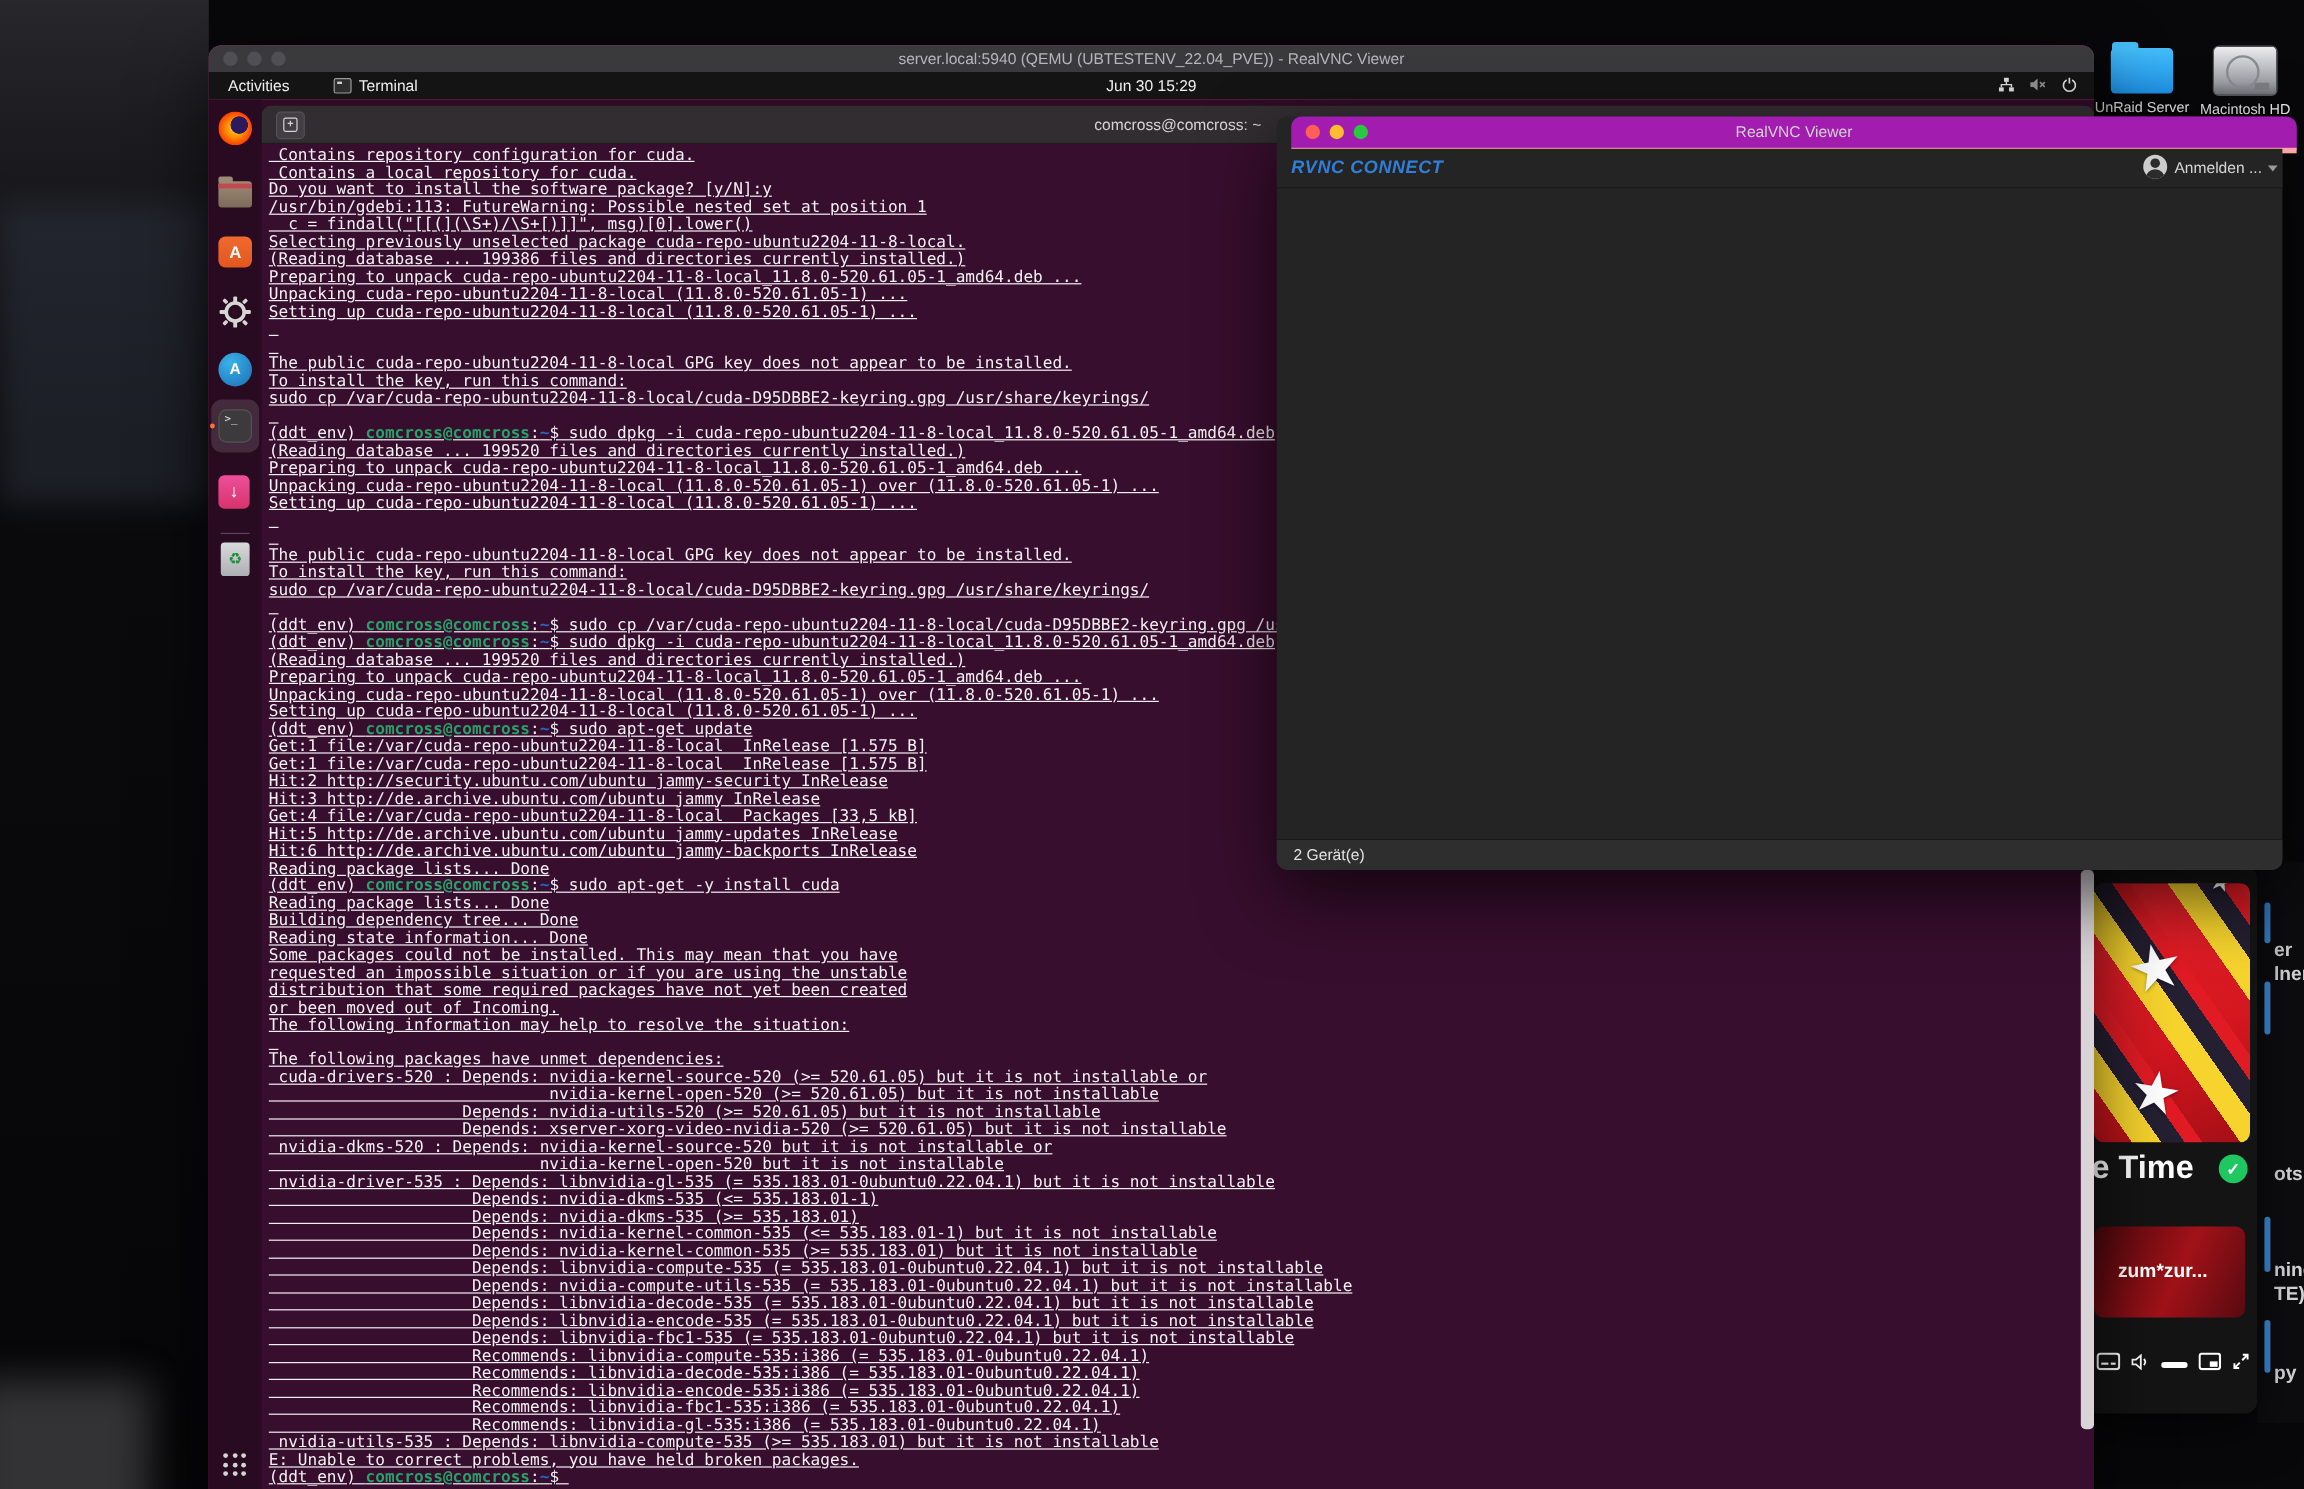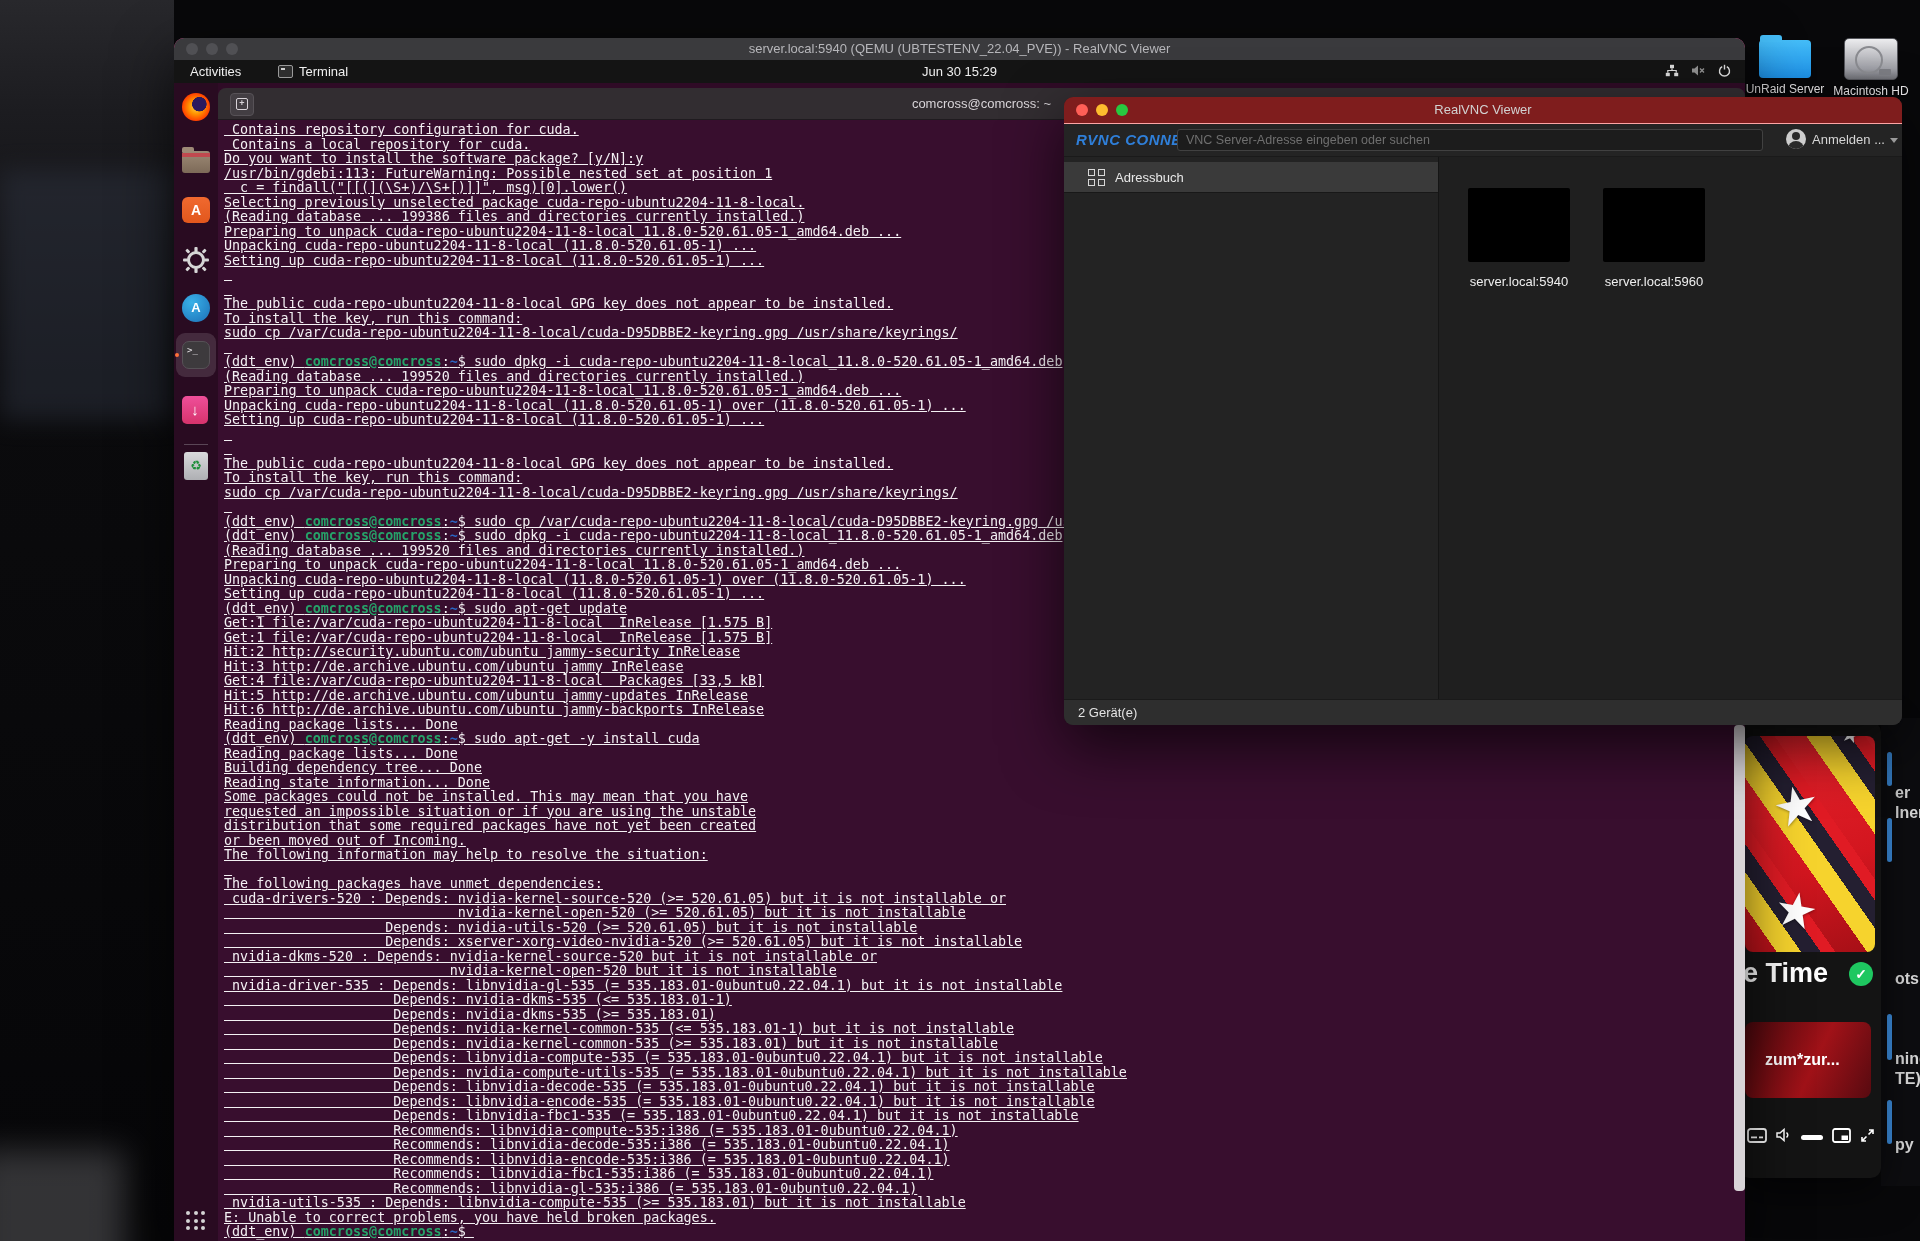--- a/index.html
+++ b/index.html
@@ -99,7 +99,7 @@
   
   #viewer-window{position:absolute;left:1064px;top:97px;width:838px;height:628px;z-index:40;background:#242424;
     border-radius:9px;box-shadow:0 22px 60px rgba(0,0,0,.65);}
-  #vw-titlebar{position:absolute;left:0;top:0;width:100%;height:26px;background:#7f1d1d;border-radius:9px 9px 0 0;border-bottom:5px solid #fca5a5;}
+  #vw-titlebar{position:absolute;left:12px;top:0;width:100%;height:26px;background:#a21caf;border-radius:9px 9px 0 0;border-bottom:5px solid #fca5a5;}
   #vw-titlebar .tl{top:7px;}
   .tl-red{background:#ff5f57;} .tl-yellow{background:#febc2e;} .tl-green{background:#28c840;}
   #vw-title{width:100%;text-align:center;line-height:26px;font-size:13px;color:#d2d2d2;}

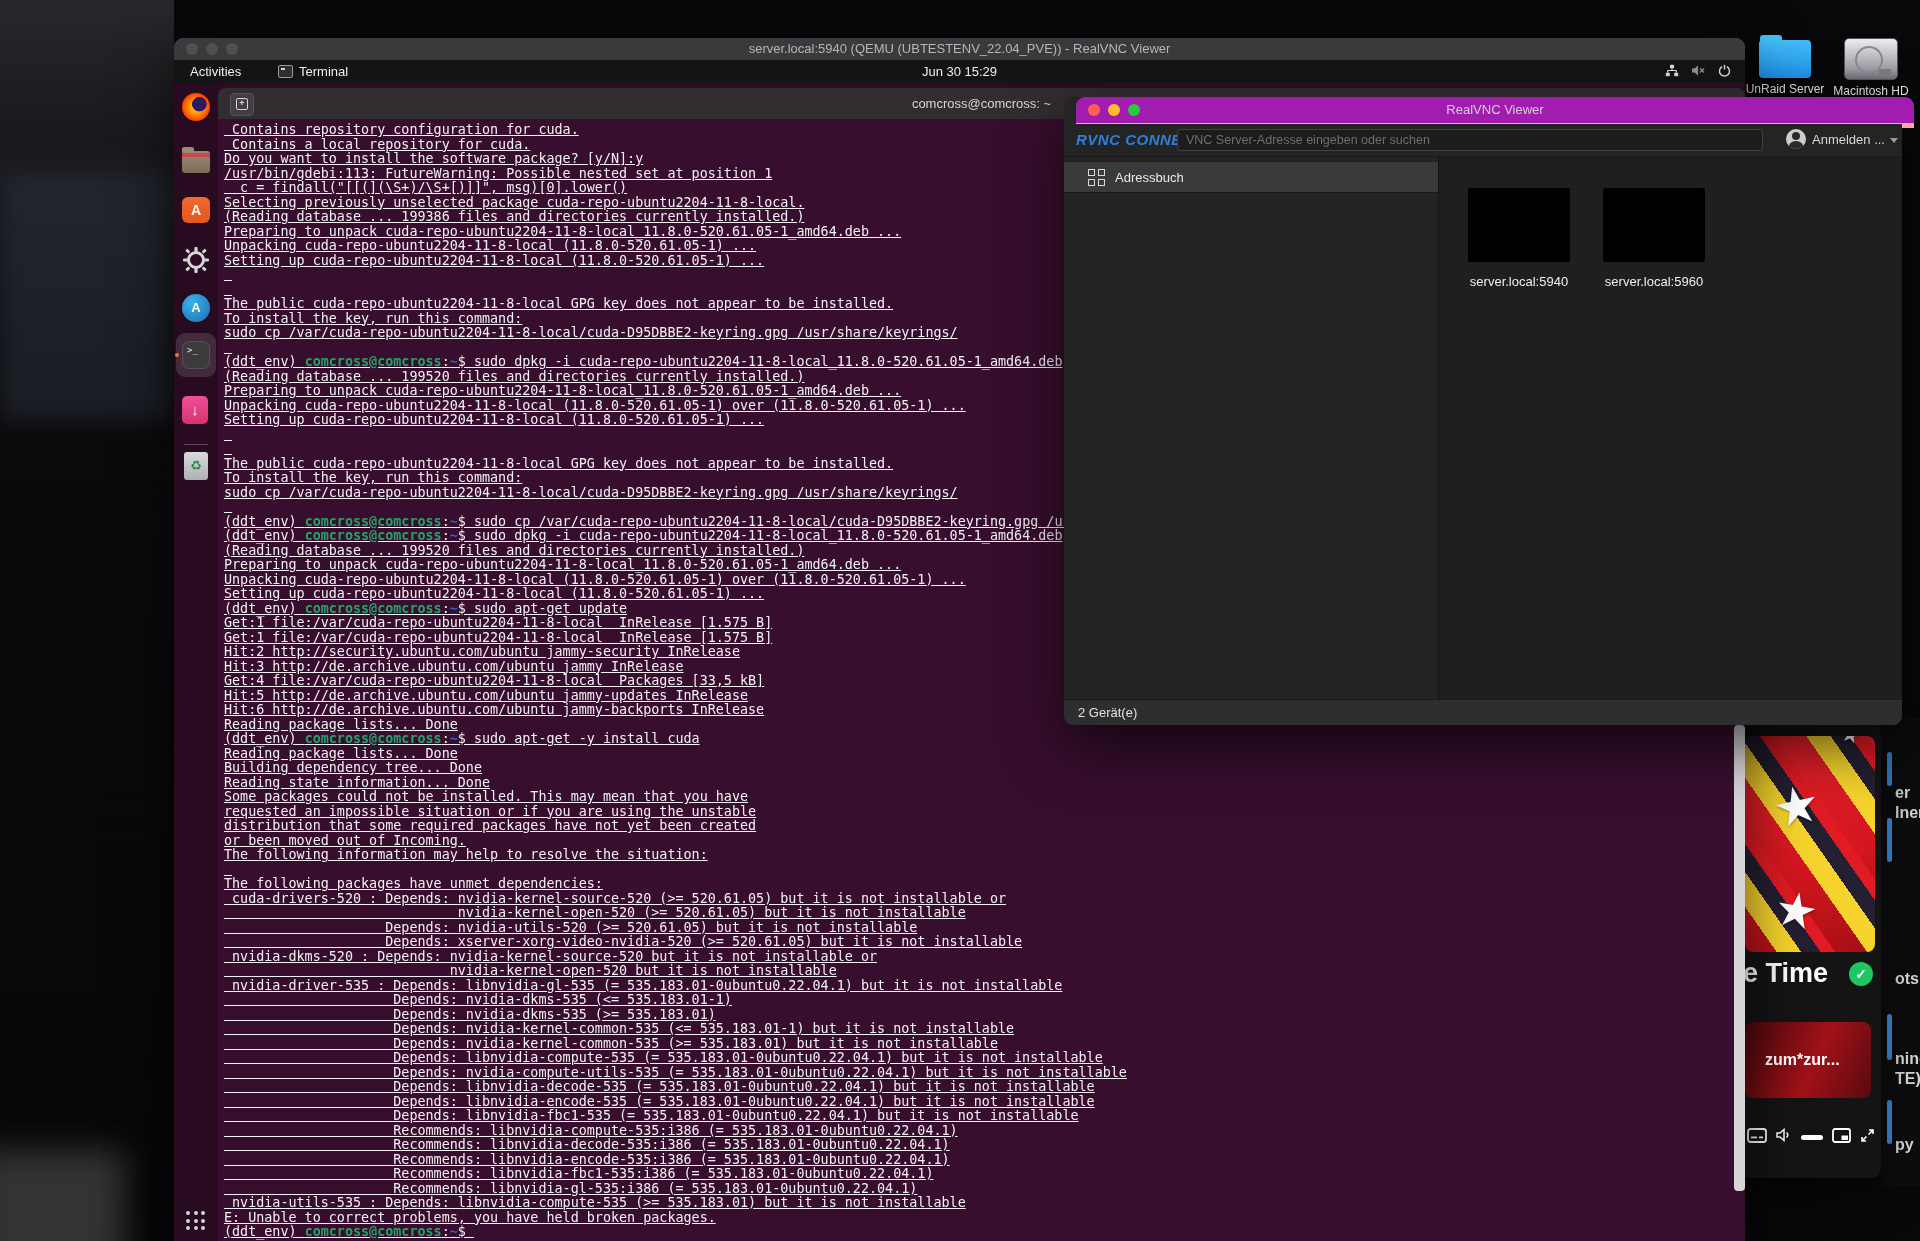--- a/index.html
+++ b/index.html
@@ -312,7 +312,6 @@
   </div>
   <div id="vw-toolbar">
     <span id="vnc-logo">RVNC CONNECT</span>
-    <input id="vw-search" type="text" placeholder="VNC Server-Adresse eingeben oder suchen" style="">
     <span id="avatar"></span>
     <span id="signin">
       <span>Anmelden ...</span><span class="caret-down"></span>

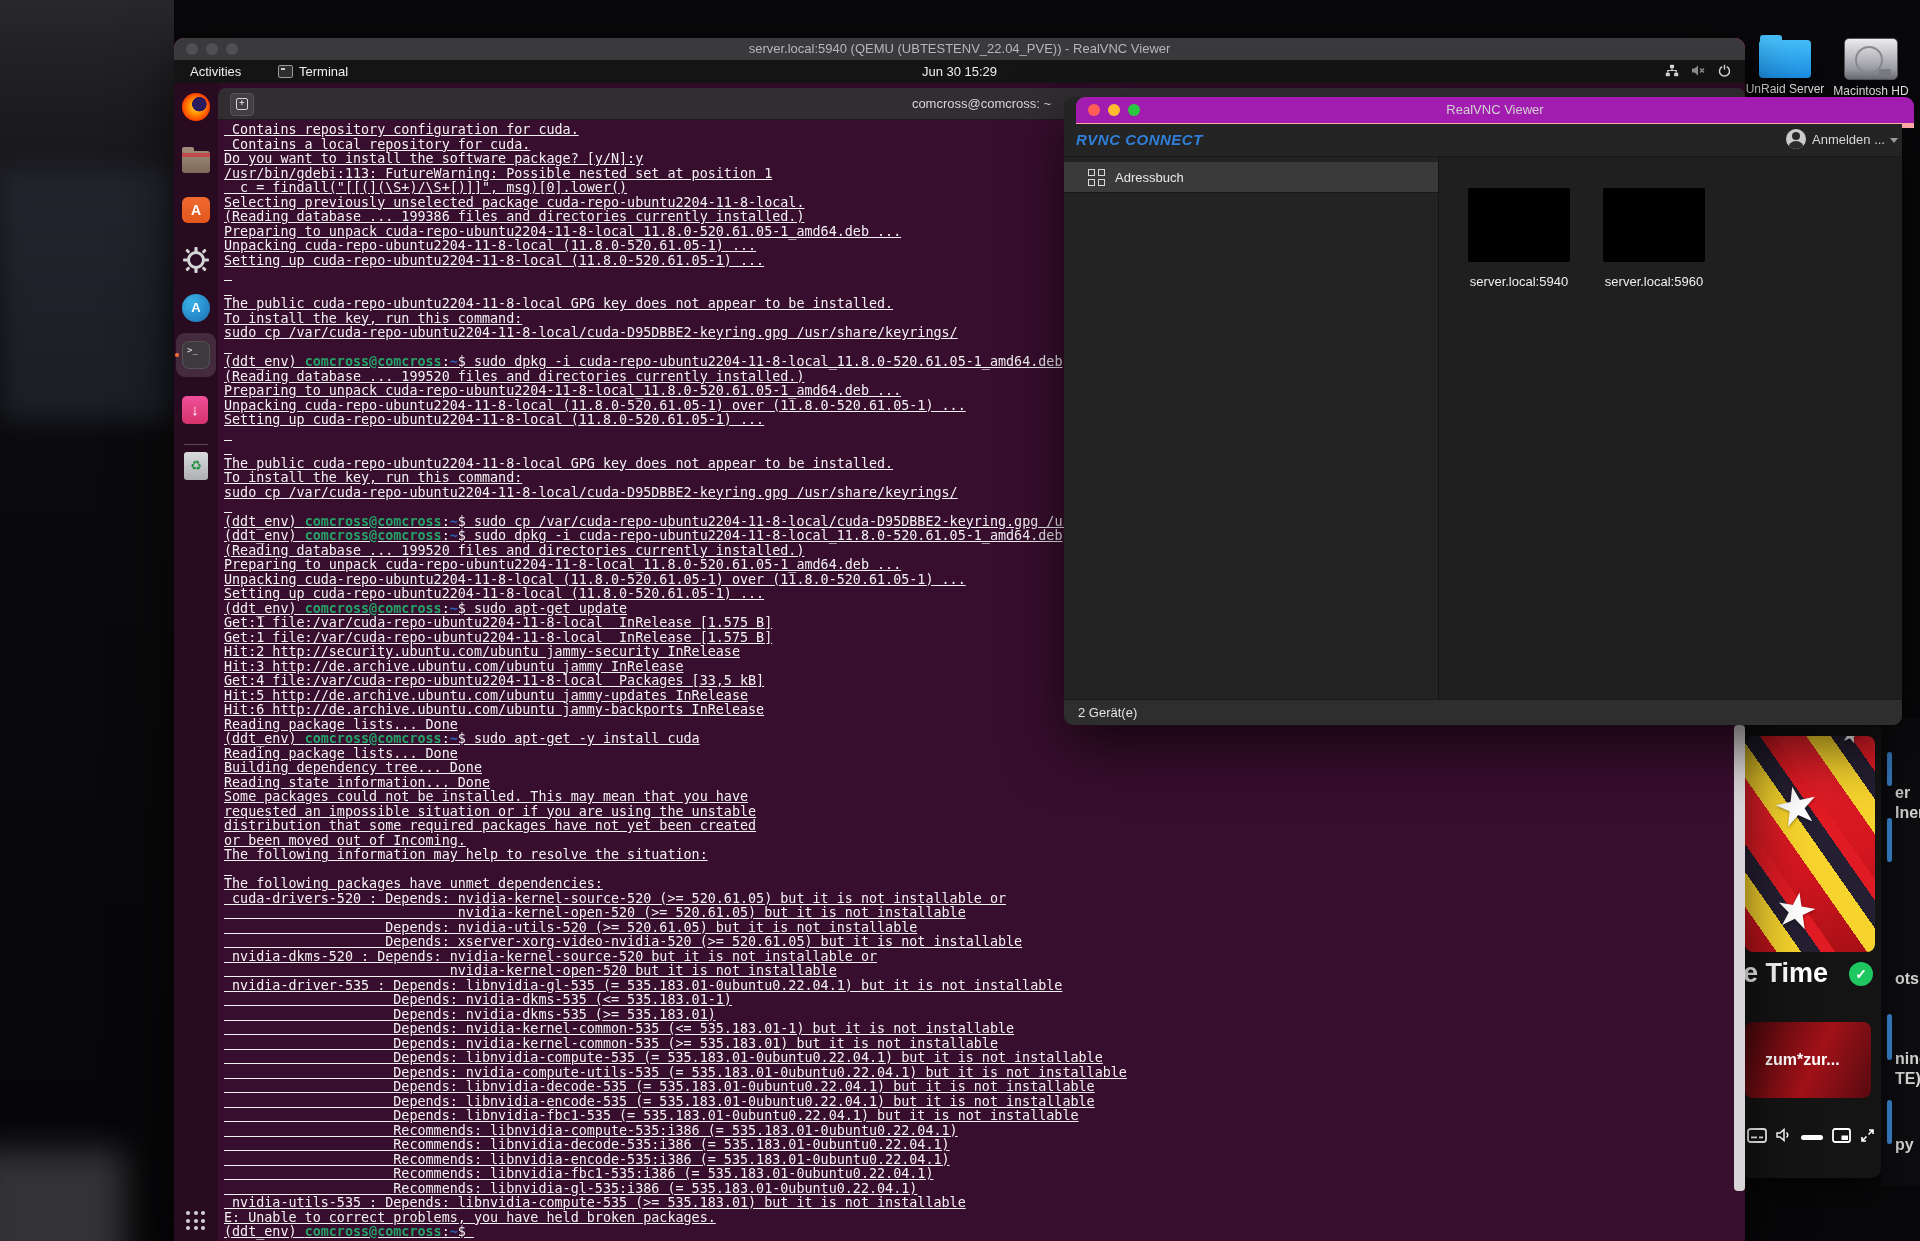--- a/index.html
+++ b/index.html
@@ -317,29 +317,6 @@
       <span>Anmelden ...</span><span class="caret-down"></span>
     </span>
   </div>
-  <div id="vw-body">
-    <div id="vw-sidebar">
-      <div id="sidebar-item-addressbook">
-        <span class="grid-icon">
-            <span></span>
-            <span></span>
-            <span></span>
-            <span></span>
-          </span>
-        <span>Adressbuch</span>
-      </div>
-    </div>
-    <div id="vw-main">
-      <div class="device" style="left:29px;top:31px;">
-        <div class="device-thumb"></div>
-        <div class="device-name">server.local:5940</div>
-      </div>
-      <div class="device" style="left:164px;top:31px;">
-        <div class="device-thumb"></div>
-        <div class="device-name">server.local:5960</div>
-      </div>
-    </div>
-  </div>
   <div id="vw-statusbar">2 Gerät(e)</div>
 </div>
 

